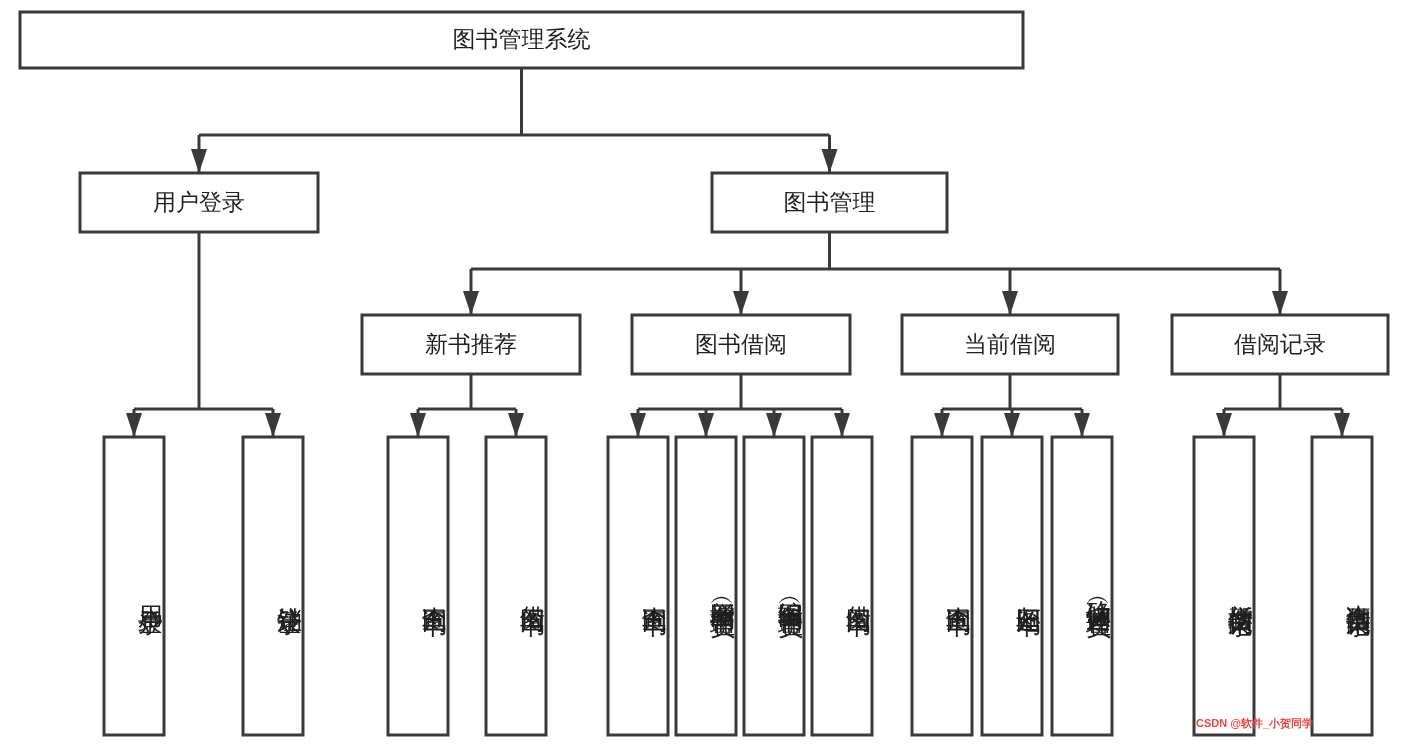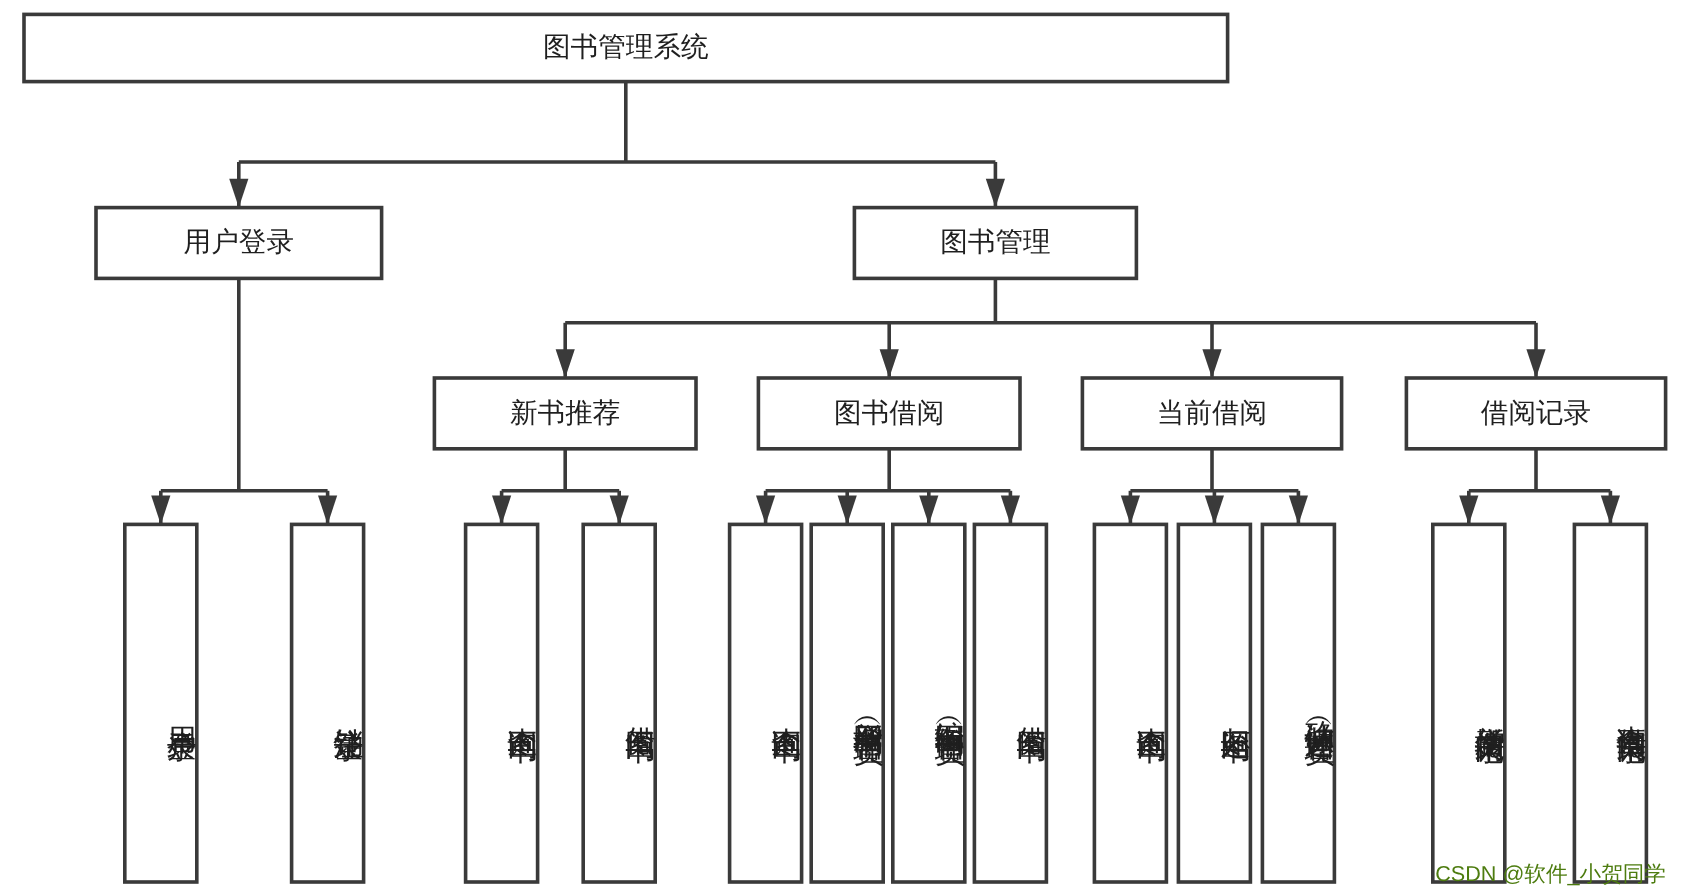--- a/index.html
+++ b/index.html
@@ -63,9 +63,10 @@
   .watermark {
     position: absolute;
     font-family: "Liberation Sans", "DejaVu Sans", sans-serif;
-    font-size: 18px;
-    color: #4d7c0f;
+    font-size: 11px;
+    color: #ef4444;
     white-space: nowrap;
+    font-weight: bold;
   }
 </style>
 </head>

